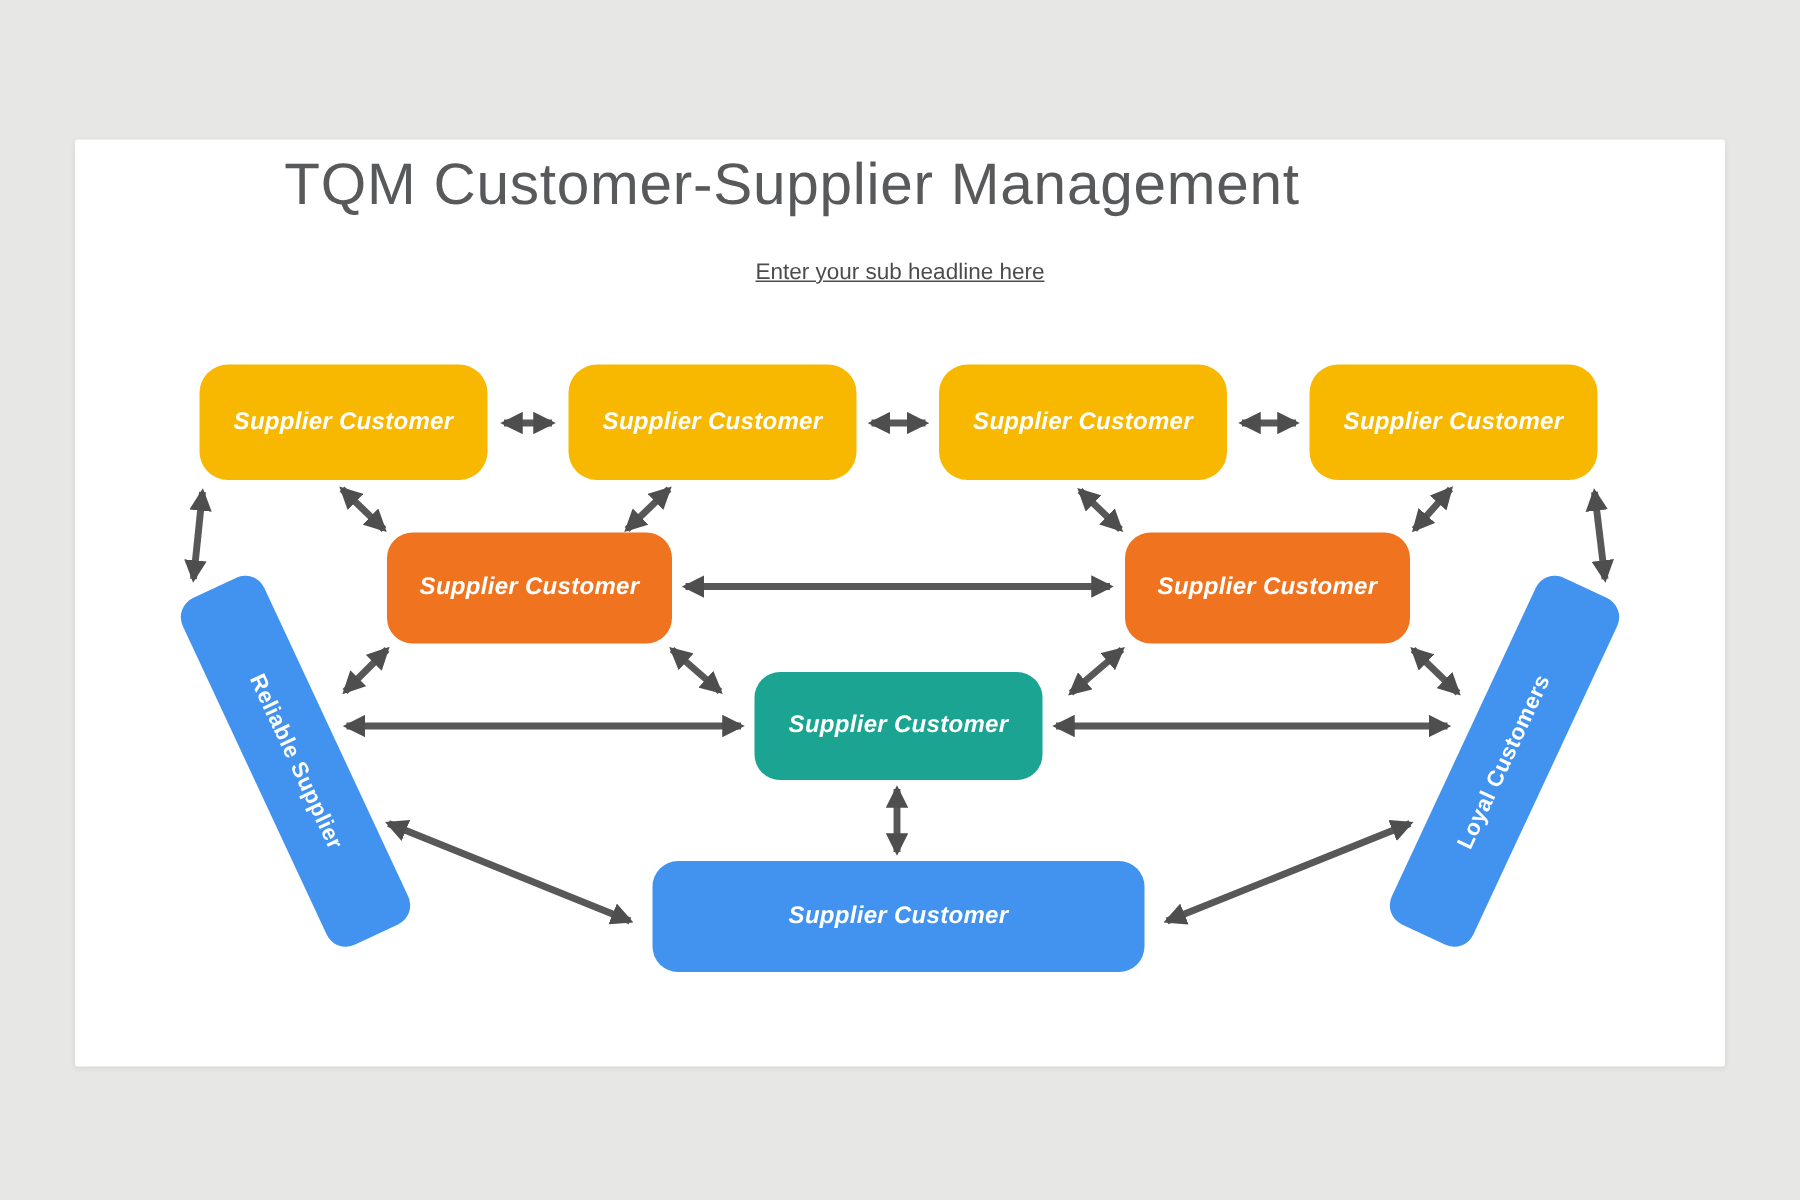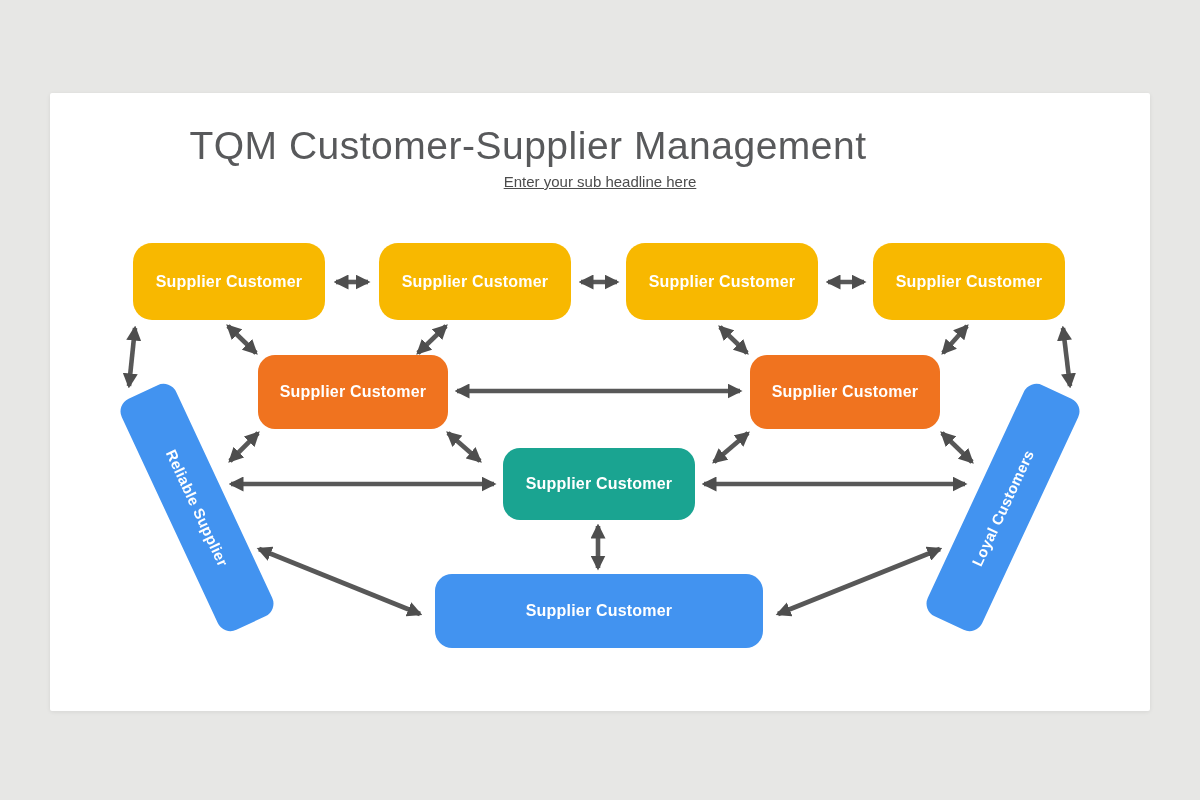--- a/index.html
+++ b/index.html
@@ -23,7 +23,7 @@
   }
   .title{
     position:absolute;
-    left:0;top:124px;
+    left:0;top:102px;
     width:1056px;
     text-align:center;
     font-size:39px;

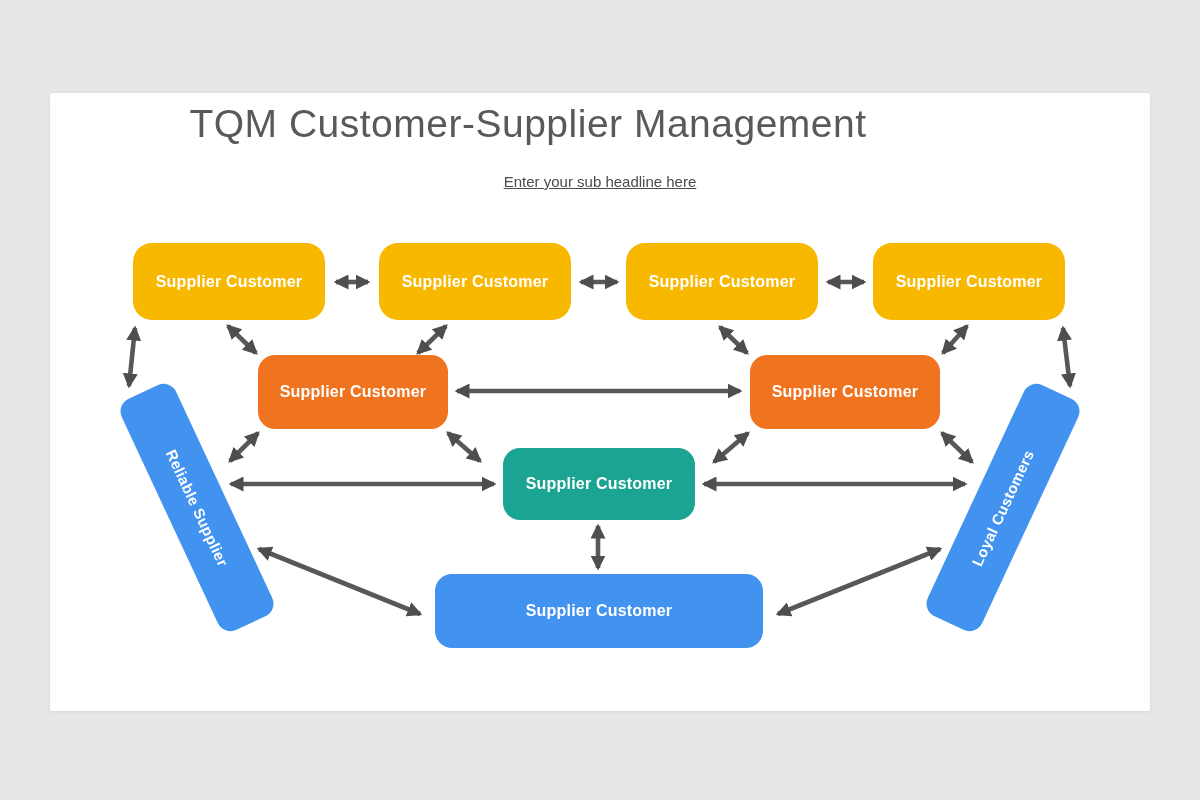--- a/index.html
+++ b/index.html
@@ -58,6 +58,7 @@
     letter-spacing:0.2px;
     border-radius:19px;
     text-align:center;
+    font-style:italic;
   }
   .node-yellow{background:#f8b800;}
   .node-orange{background:#f0731f;}

